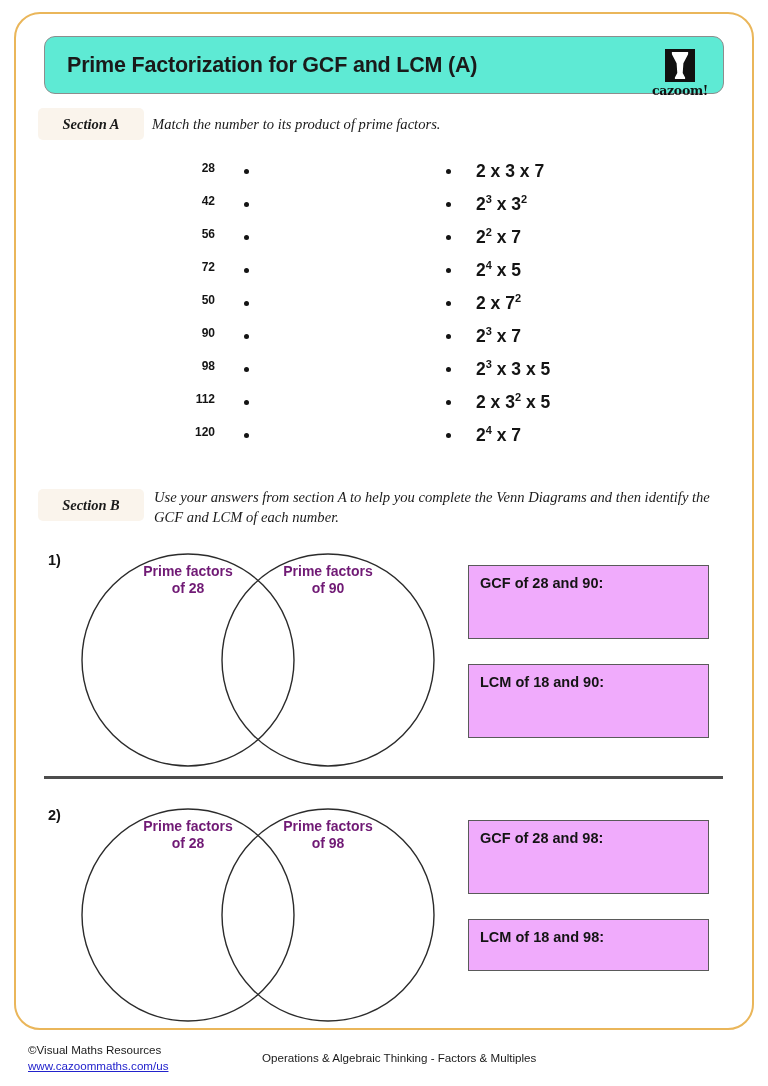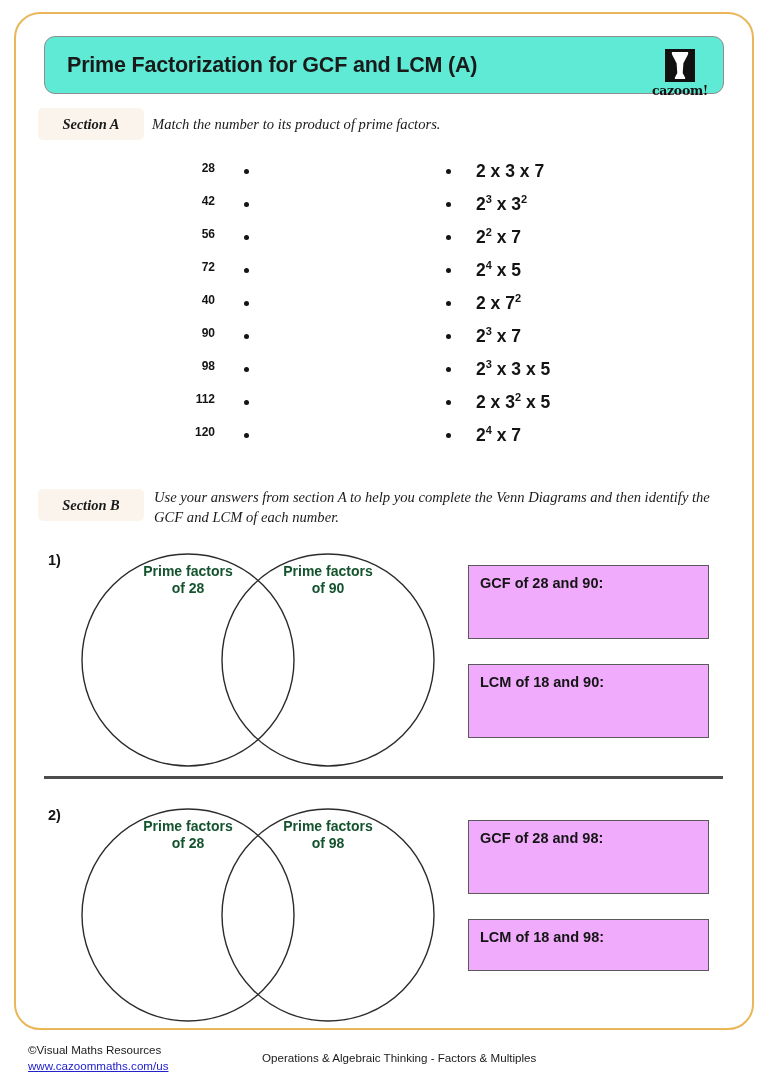--- a/index.html
+++ b/index.html
@@ -298,7 +298,7 @@
       <div class="fact-label">2<sup>4</sup> x 5</div>
     </div>
     <div class="match-row">
-      <div class="num-label">40</div>
+      <div class="num-label">50</div>
       <div class="dot dot-left"></div>
       <div class="dot dot-right"></div>
       <div class="fact-label">2 x 7<sup>2</sup></div>

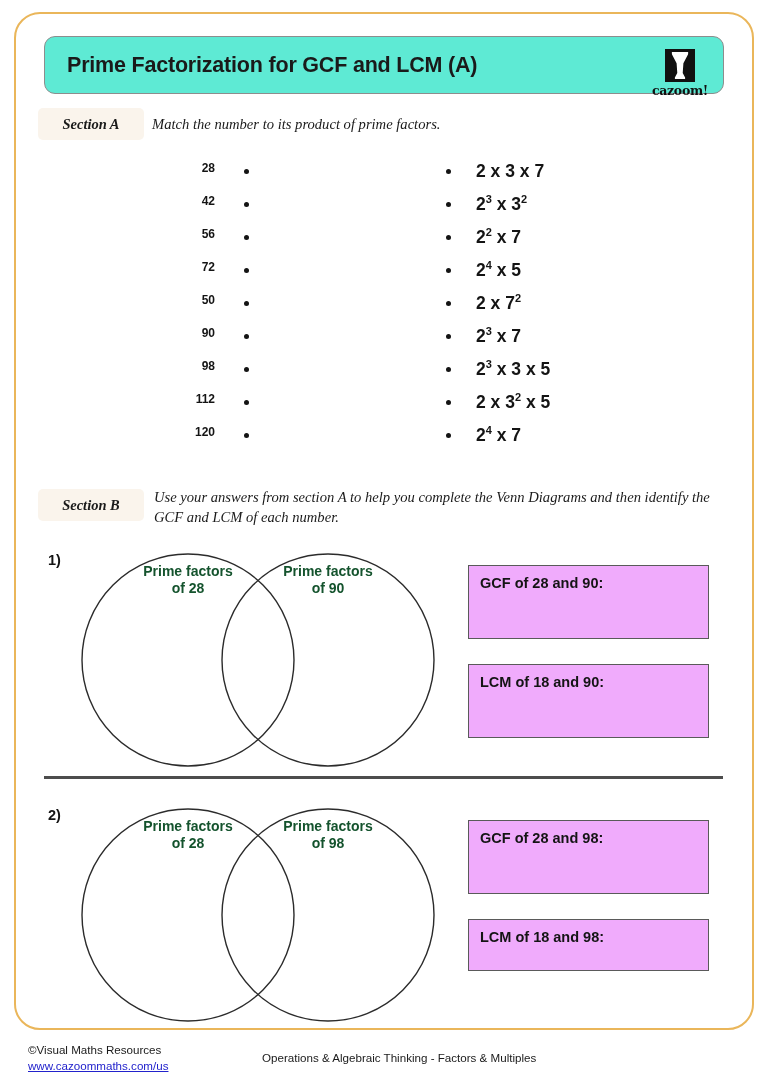--- a/index.html
+++ b/index.html
@@ -187,7 +187,7 @@
     text-align: center;
     font-size: 14px;
     font-weight: bold;
-    color: #14532d;
+    color: #701a75;
     line-height: 1.18;
   }
 

